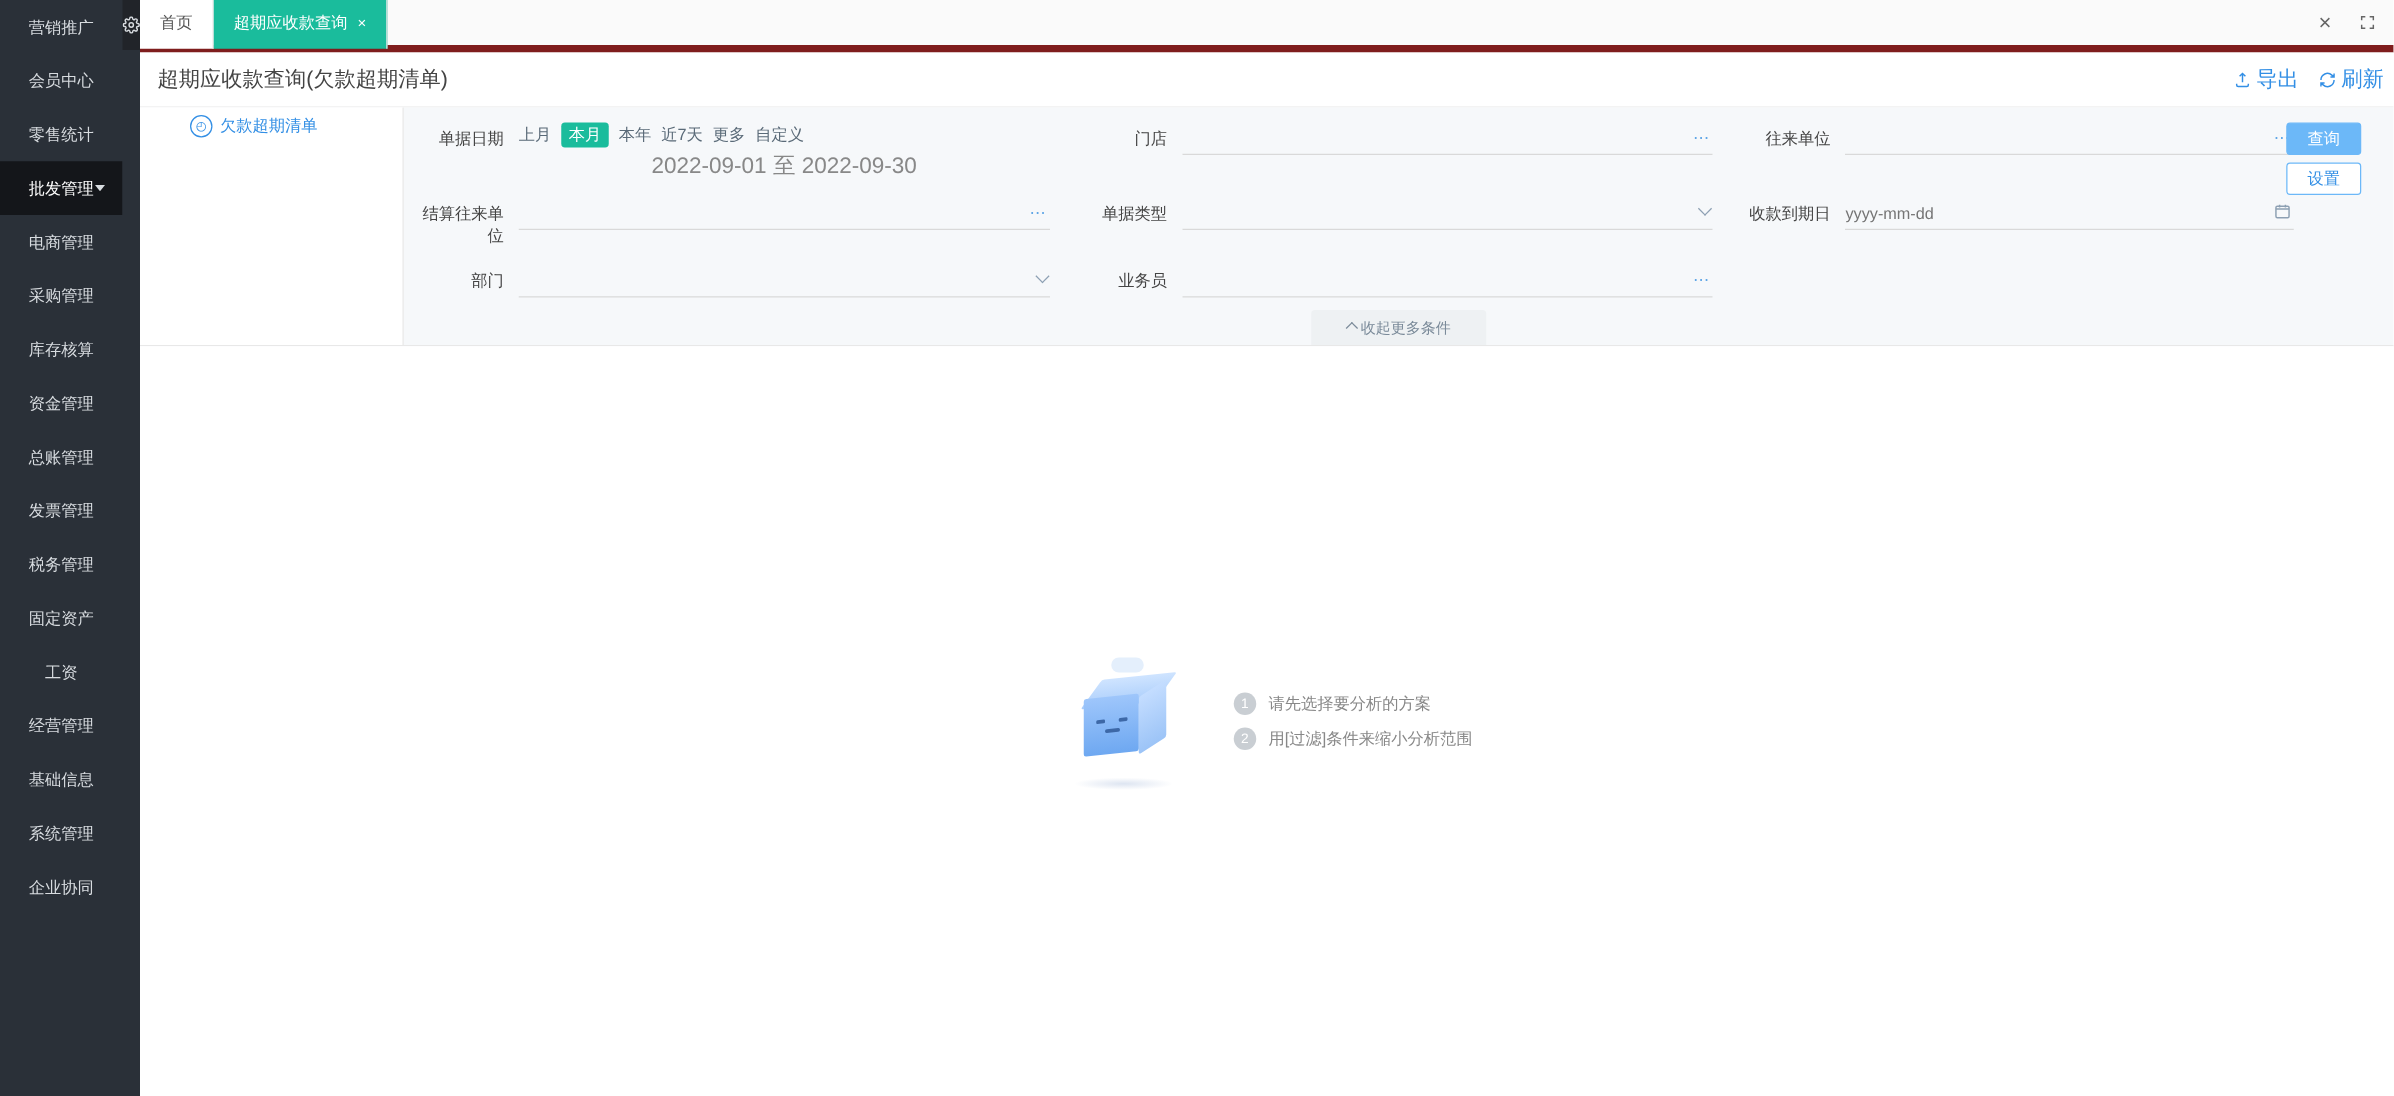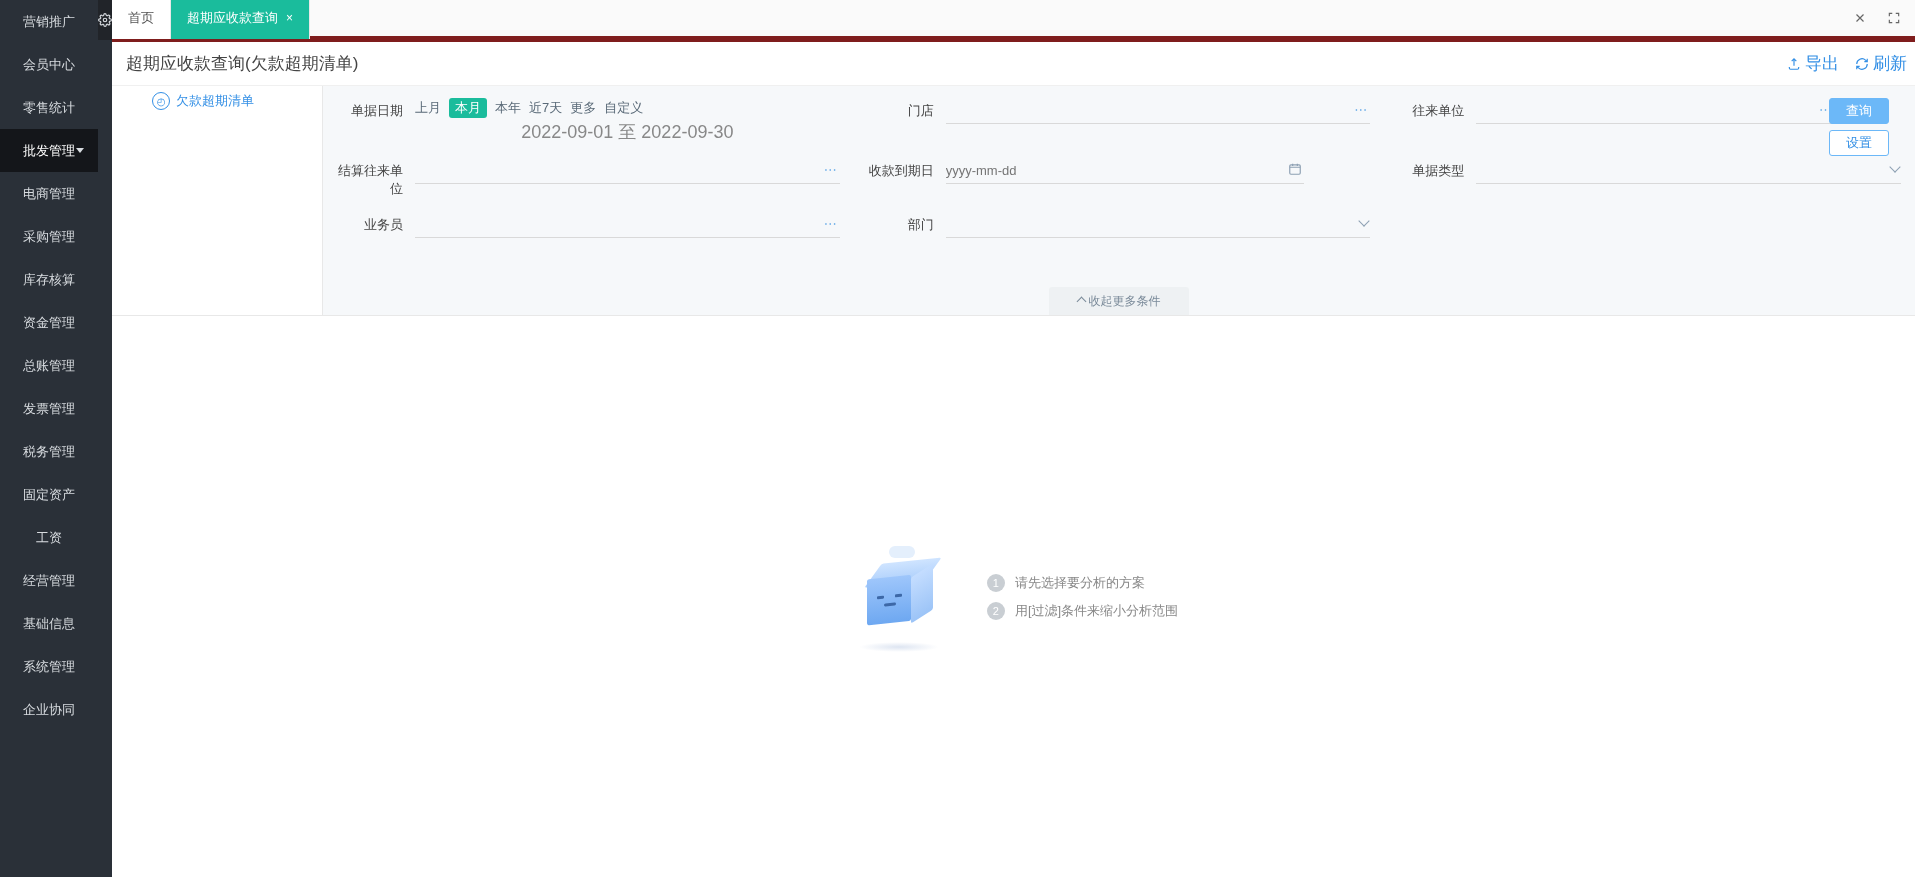--- a/index.html
+++ b/index.html
@@ -256,6 +256,13 @@
               <span class="input-suffix dots"></span>
             </div>
           </div>
+          <div class="filter-col">
+            <div class="filter-label">单据类型</div>
+            <div class="filter-control input-wrap">
+              <input type="text" class="text-input" style="">
+              <span class="input-suffix chevron-down"></span>
+            </div>
+          </div>
           <div class="filter-col" style="padding-right: 80px;">
             <div class="filter-label">收款到期日</div>
             <div class="filter-control input-wrap">
@@ -266,13 +273,6 @@
                     <path d="M3 9h18M8 3v4M16 3v4"></path>
                   </svg>
               </span>
-            </div>
-          </div>
-          <div class="filter-col">
-            <div class="filter-label">单据类型</div>
-            <div class="filter-control input-wrap">
-              <input type="text" class="text-input" style="">
-              <span class="input-suffix chevron-down"></span>
             </div>
           </div>
 

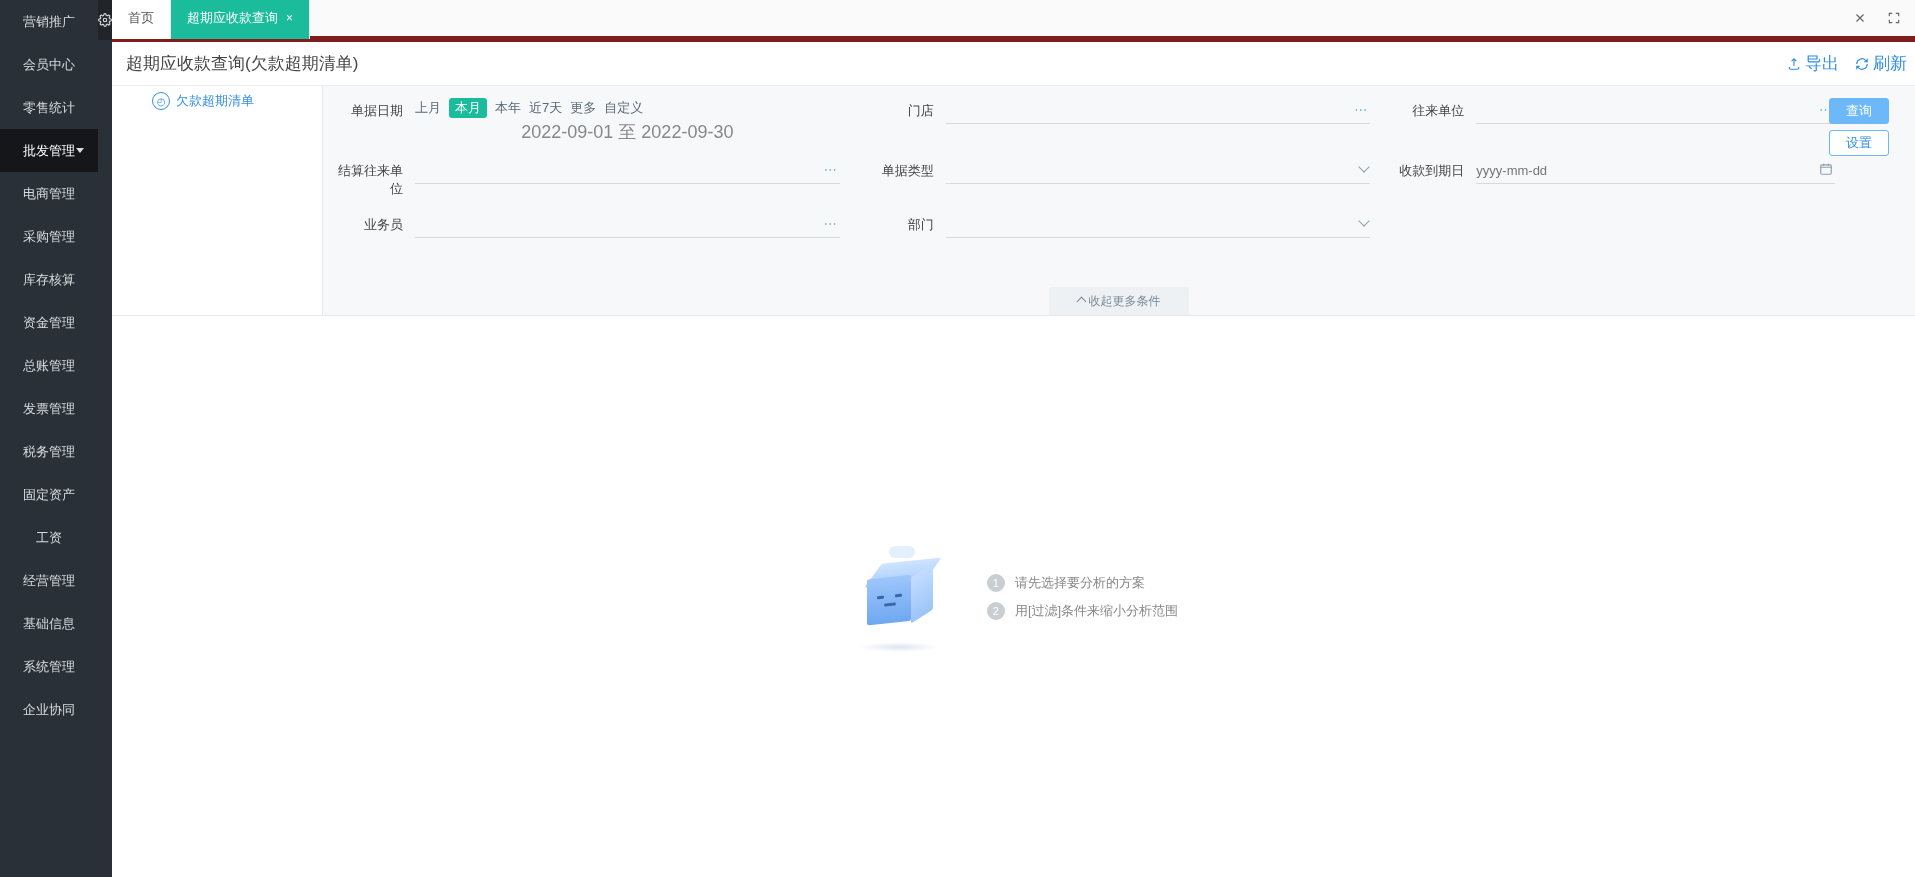--- a/index.html
+++ b/index.html
@@ -277,17 +277,17 @@
           </div>
 
           <div class="filter-col">
+            <div class="filter-label">部门</div>
+            <div class="filter-control input-wrap">
+              <input type="text" class="text-input" style="">
+              <span class="input-suffix chevron-down"></span>
+            </div>
+          </div>
+          <div class="filter-col">
             <div class="filter-label">业务员</div>
             <div class="filter-control input-wrap">
               <input type="text" class="text-input" style="">
               <span class="input-suffix dots"></span>
-            </div>
-          </div>
-          <div class="filter-col">
-            <div class="filter-label">部门</div>
-            <div class="filter-control input-wrap">
-              <input type="text" class="text-input" style="">
-              <span class="input-suffix chevron-down"></span>
             </div>
           </div>
           <div class="filter-col"></div>

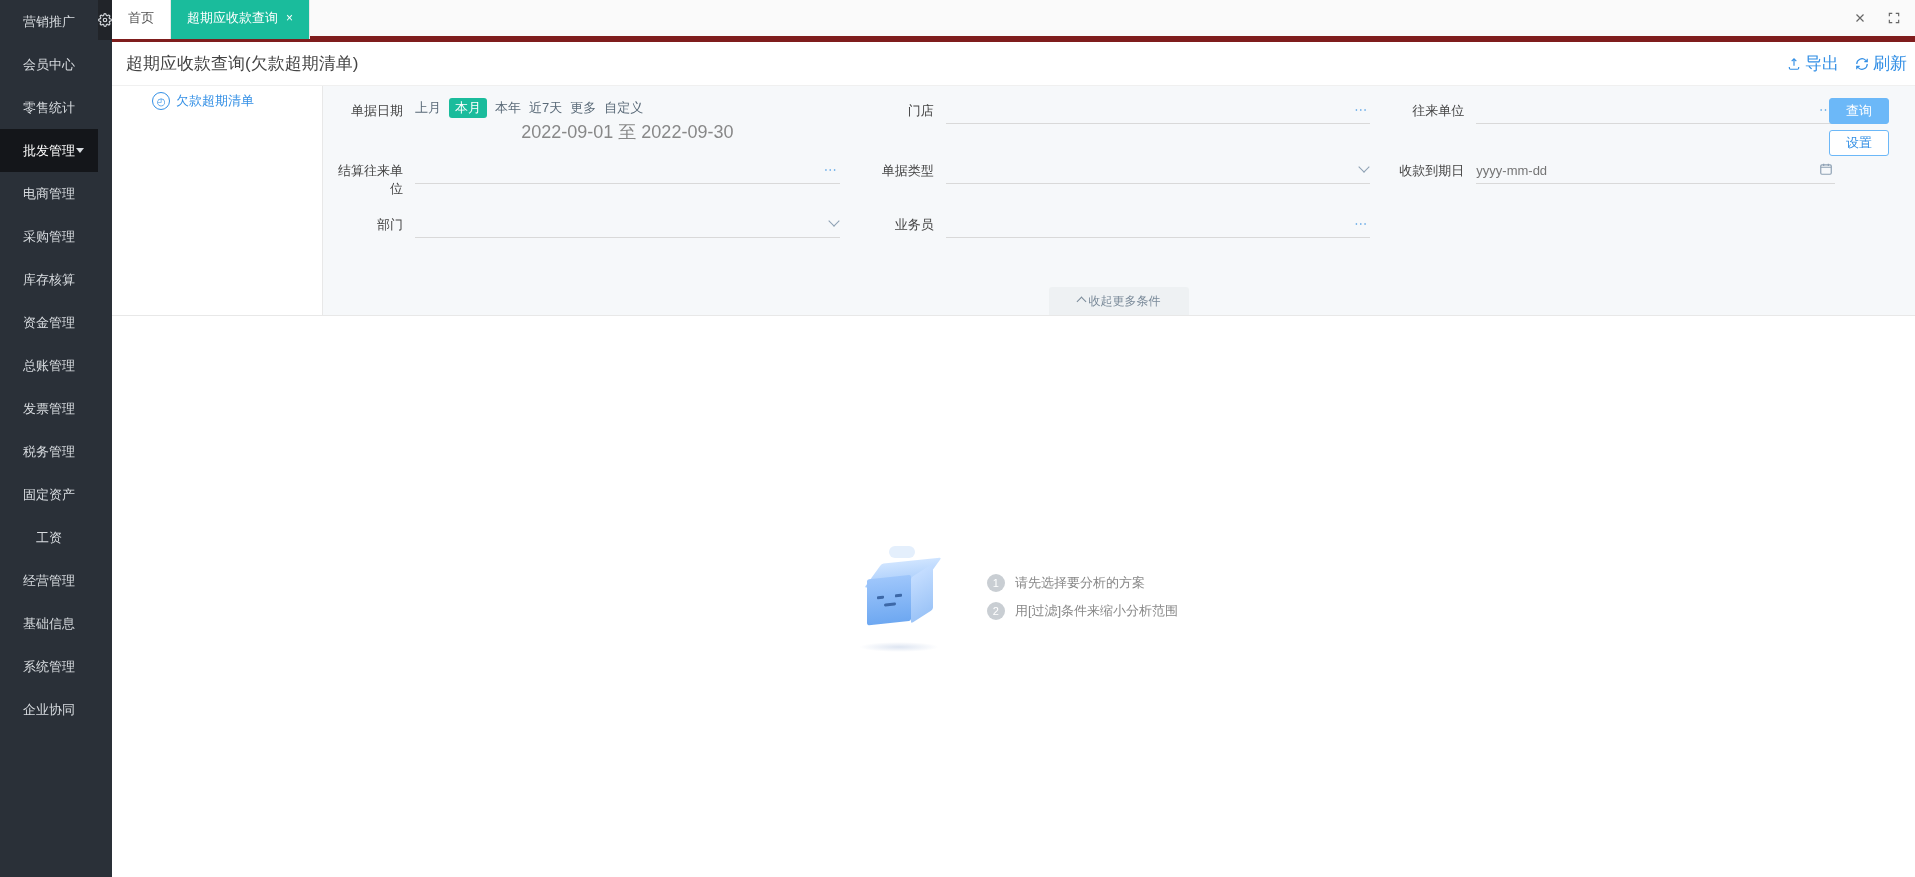--- a/index.html
+++ b/index.html
@@ -304,7 +304,7 @@
           </div>
         </div>
 
-        <div style="display:flex; justify-content:center;margin-top:39px;">
+        <div style="display:flex; justify-content:center;">
           <div class="toggle-row">
             <span class="chevron-up"></span>
             <span>收起更多条件</span>

